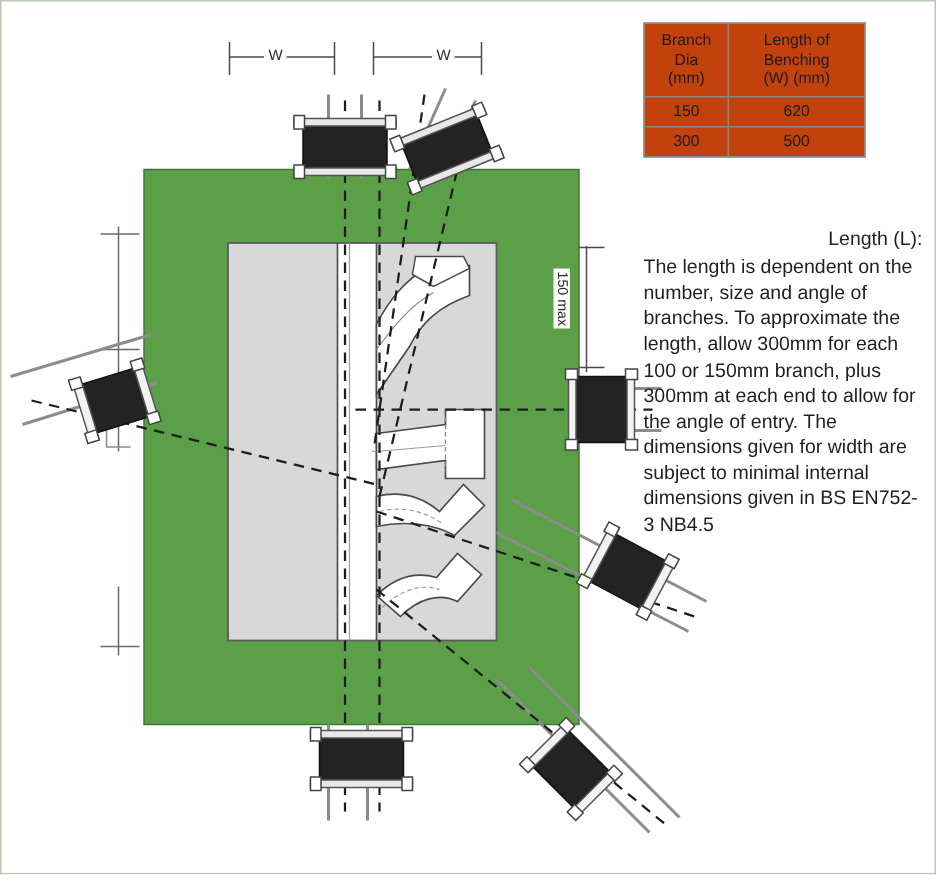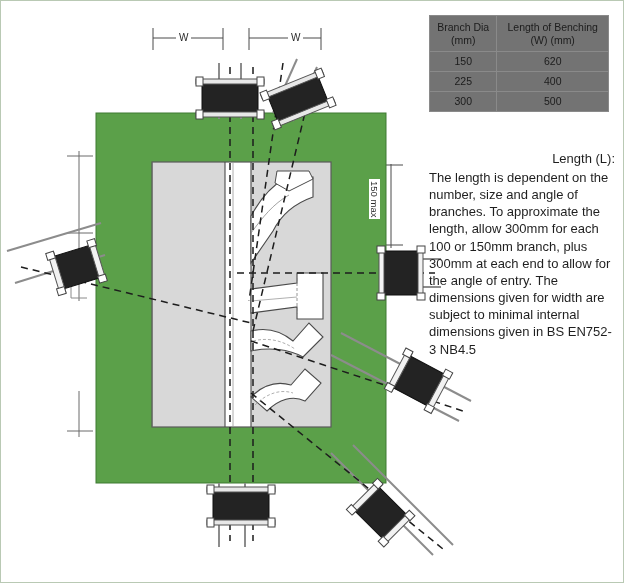--- a/index.html
+++ b/index.html
@@ -33,11 +33,11 @@
     position: absolute;
     left: 428px;
     top: 14px;
-    width: 180px;
+    width: 148px;
     border-collapse: collapse;
     font-size: 10.5px;
     color: #1c1c1c;
-    background: #737373;
+    background: #c2410c;
   }
   #spec-table td, #spec-table th {
     border: 1px solid #8a8a8a;

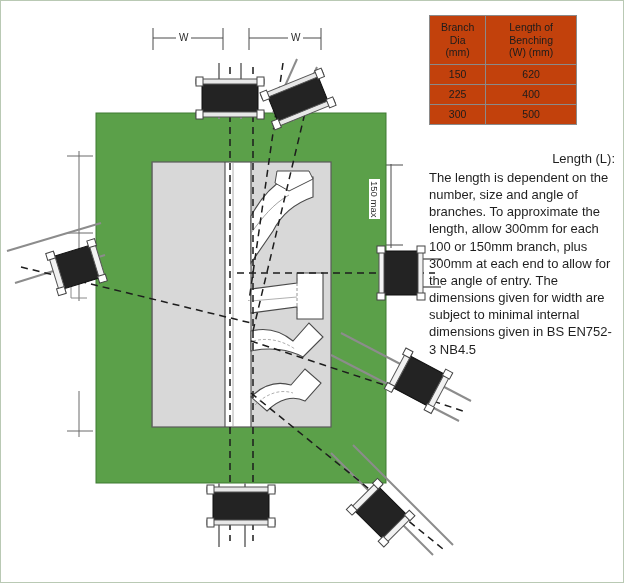--- a/index.html
+++ b/index.html
@@ -292,10 +292,6 @@
         <td>620</td>
       </tr>
       <tr>
-        <td>225</td>
-        <td>400</td>
-      </tr>
-      <tr>
         <td>300</td>
         <td>500</td>
       </tr>

